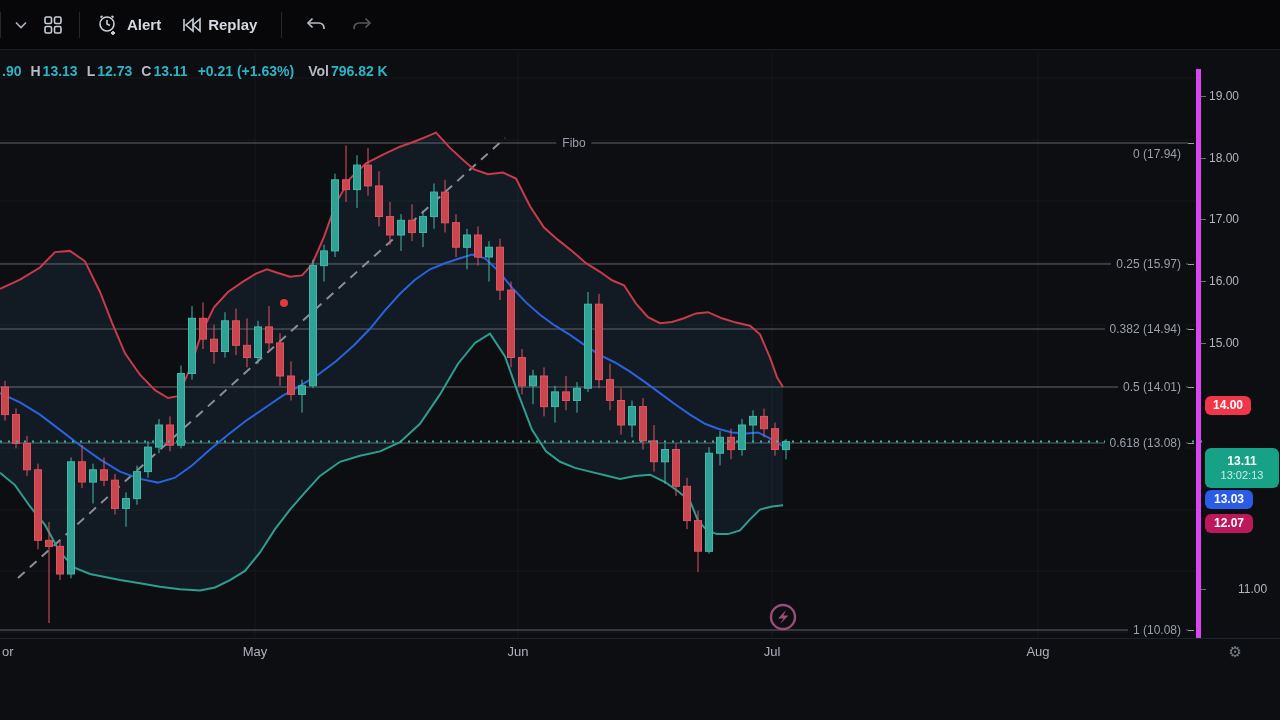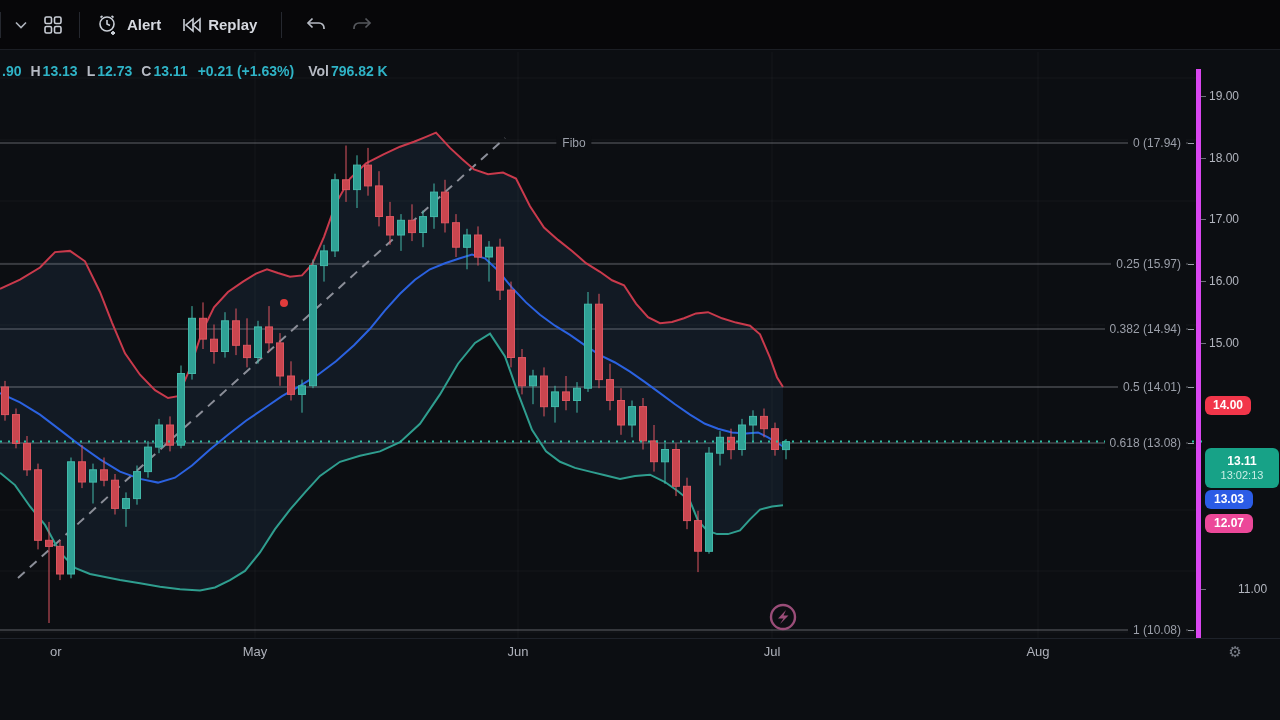--- a/index.html
+++ b/index.html
@@ -323,7 +323,7 @@
   </div>
 
   <div id="fib-labels">
-      <div class="fib-label" style="top: 143px;">0 (17.94)</div>
+      <div class="fib-label" style="top: 154px;">0 (17.94)</div>
       <div class="fib-dash" style="top: 143px;"></div>
       <div class="fib-label" style="top: 264px;">0.25 (15.97)</div>
       <div class="fib-dash" style="top: 264px;"></div>

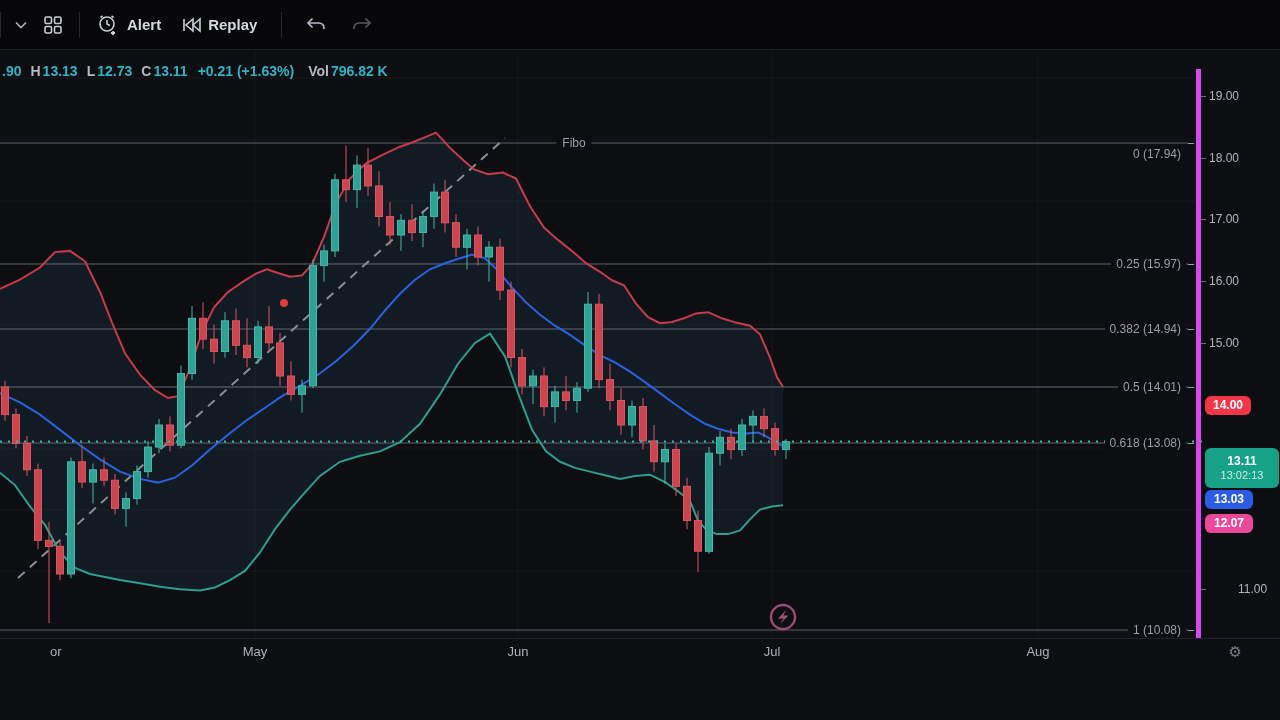--- a/index.html
+++ b/index.html
@@ -361,7 +361,7 @@
       <div class="p-box" style="top: 421px; width: 48px; height: 19px; background: rgb(43, 92, 230);">
         <div>13.03</div>
       </div>
-      <div class="p-box" style="top: 445px; width: 48px; height: 19px; background: #ec4899;">
+      <div class="p-box" style="top: 445px; width: 48px; height: 19px; background: #be185d;">
         <div>12.07</div>
       </div>
     </div>

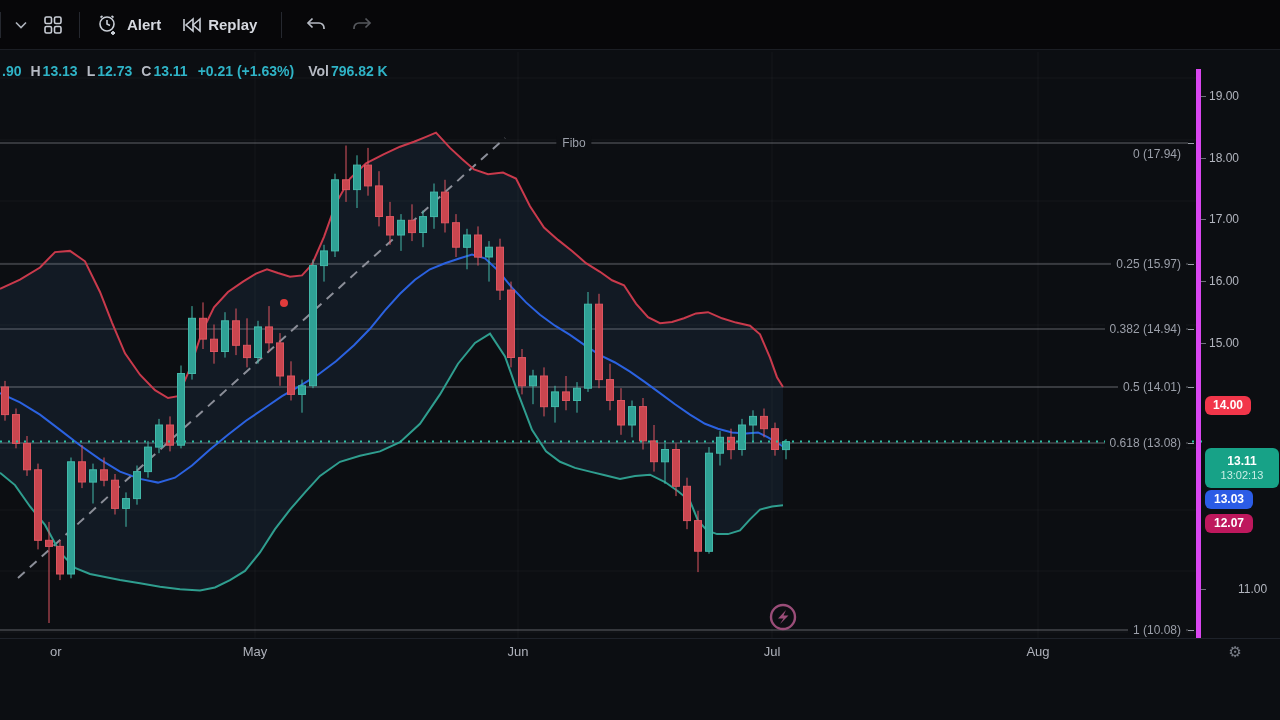--- a/index.html
+++ b/index.html
@@ -41,7 +41,7 @@
   #time-scale{position:absolute;left:0;top:638px;width:1280px;height:28px;background:#0c0e12;
               border-top:1px solid #1e222a;z-index:15;}
   .t-tick{position:absolute;top:5px;transform:translateX(-50%);color:#aeb1ba;font-size:13px;}
-  .t-tick.edge{transform:none;margin-left:48px;}
+  .t-tick.edge{transform:none;}
   #axis-gear{position:absolute;right:38px;top:4px;color:#7a7e88;font-size:15px;cursor:pointer;}
   
   #bottom-strip{position:absolute;left:0;top:666px;width:1280px;height:54px;background:#050507;z-index:16;}

